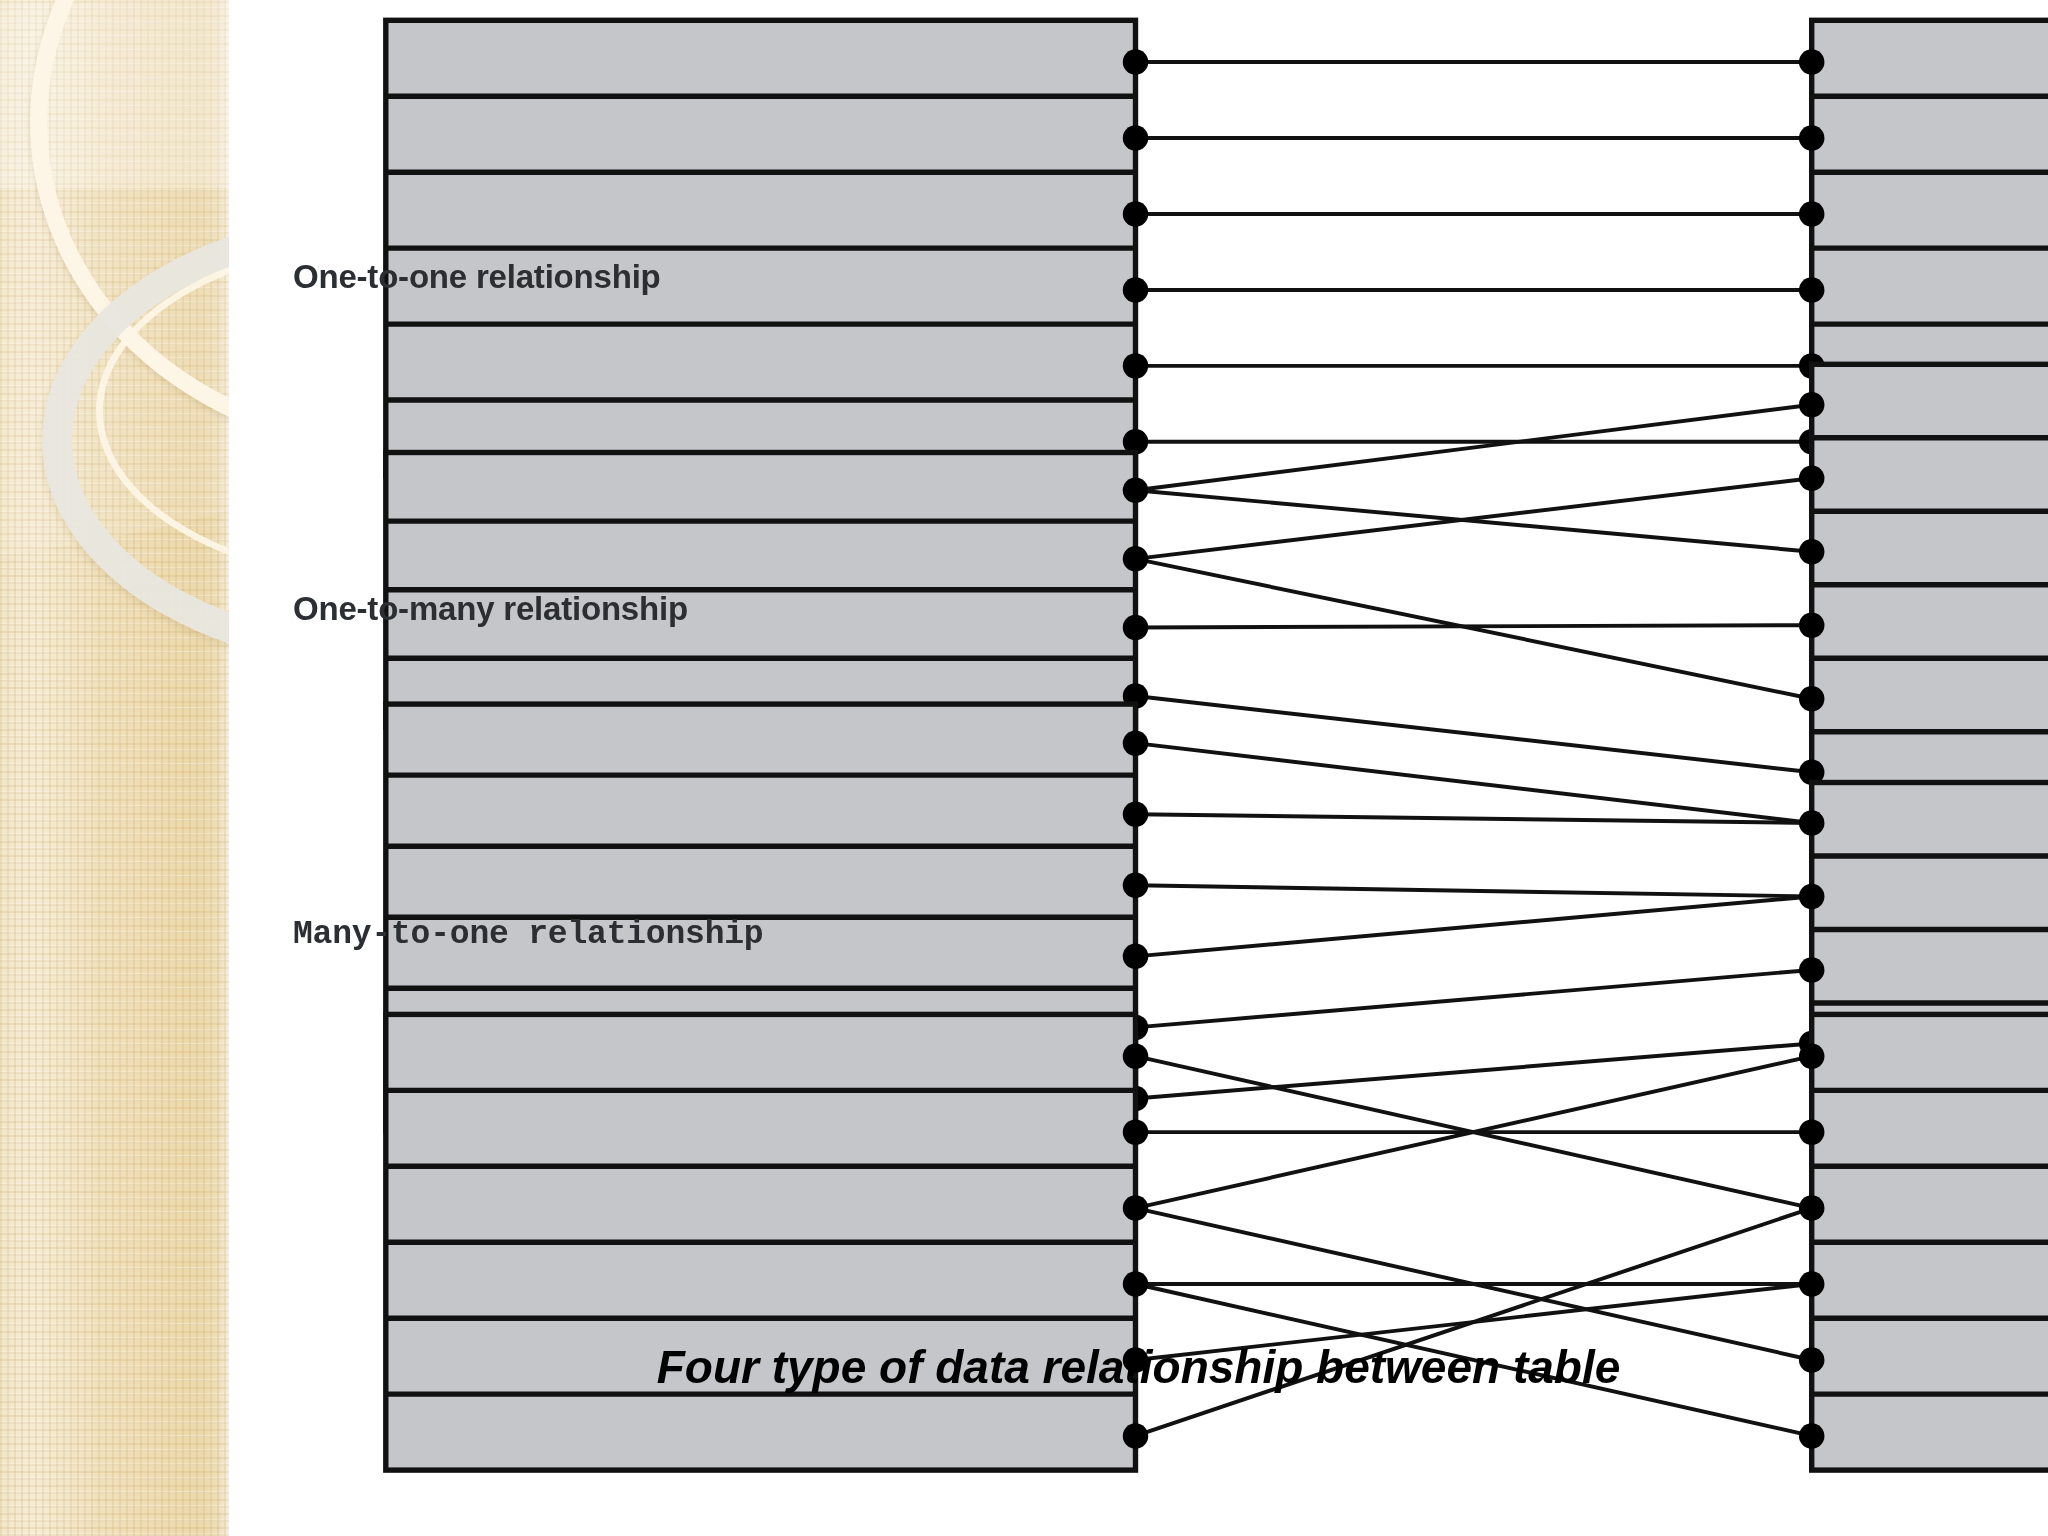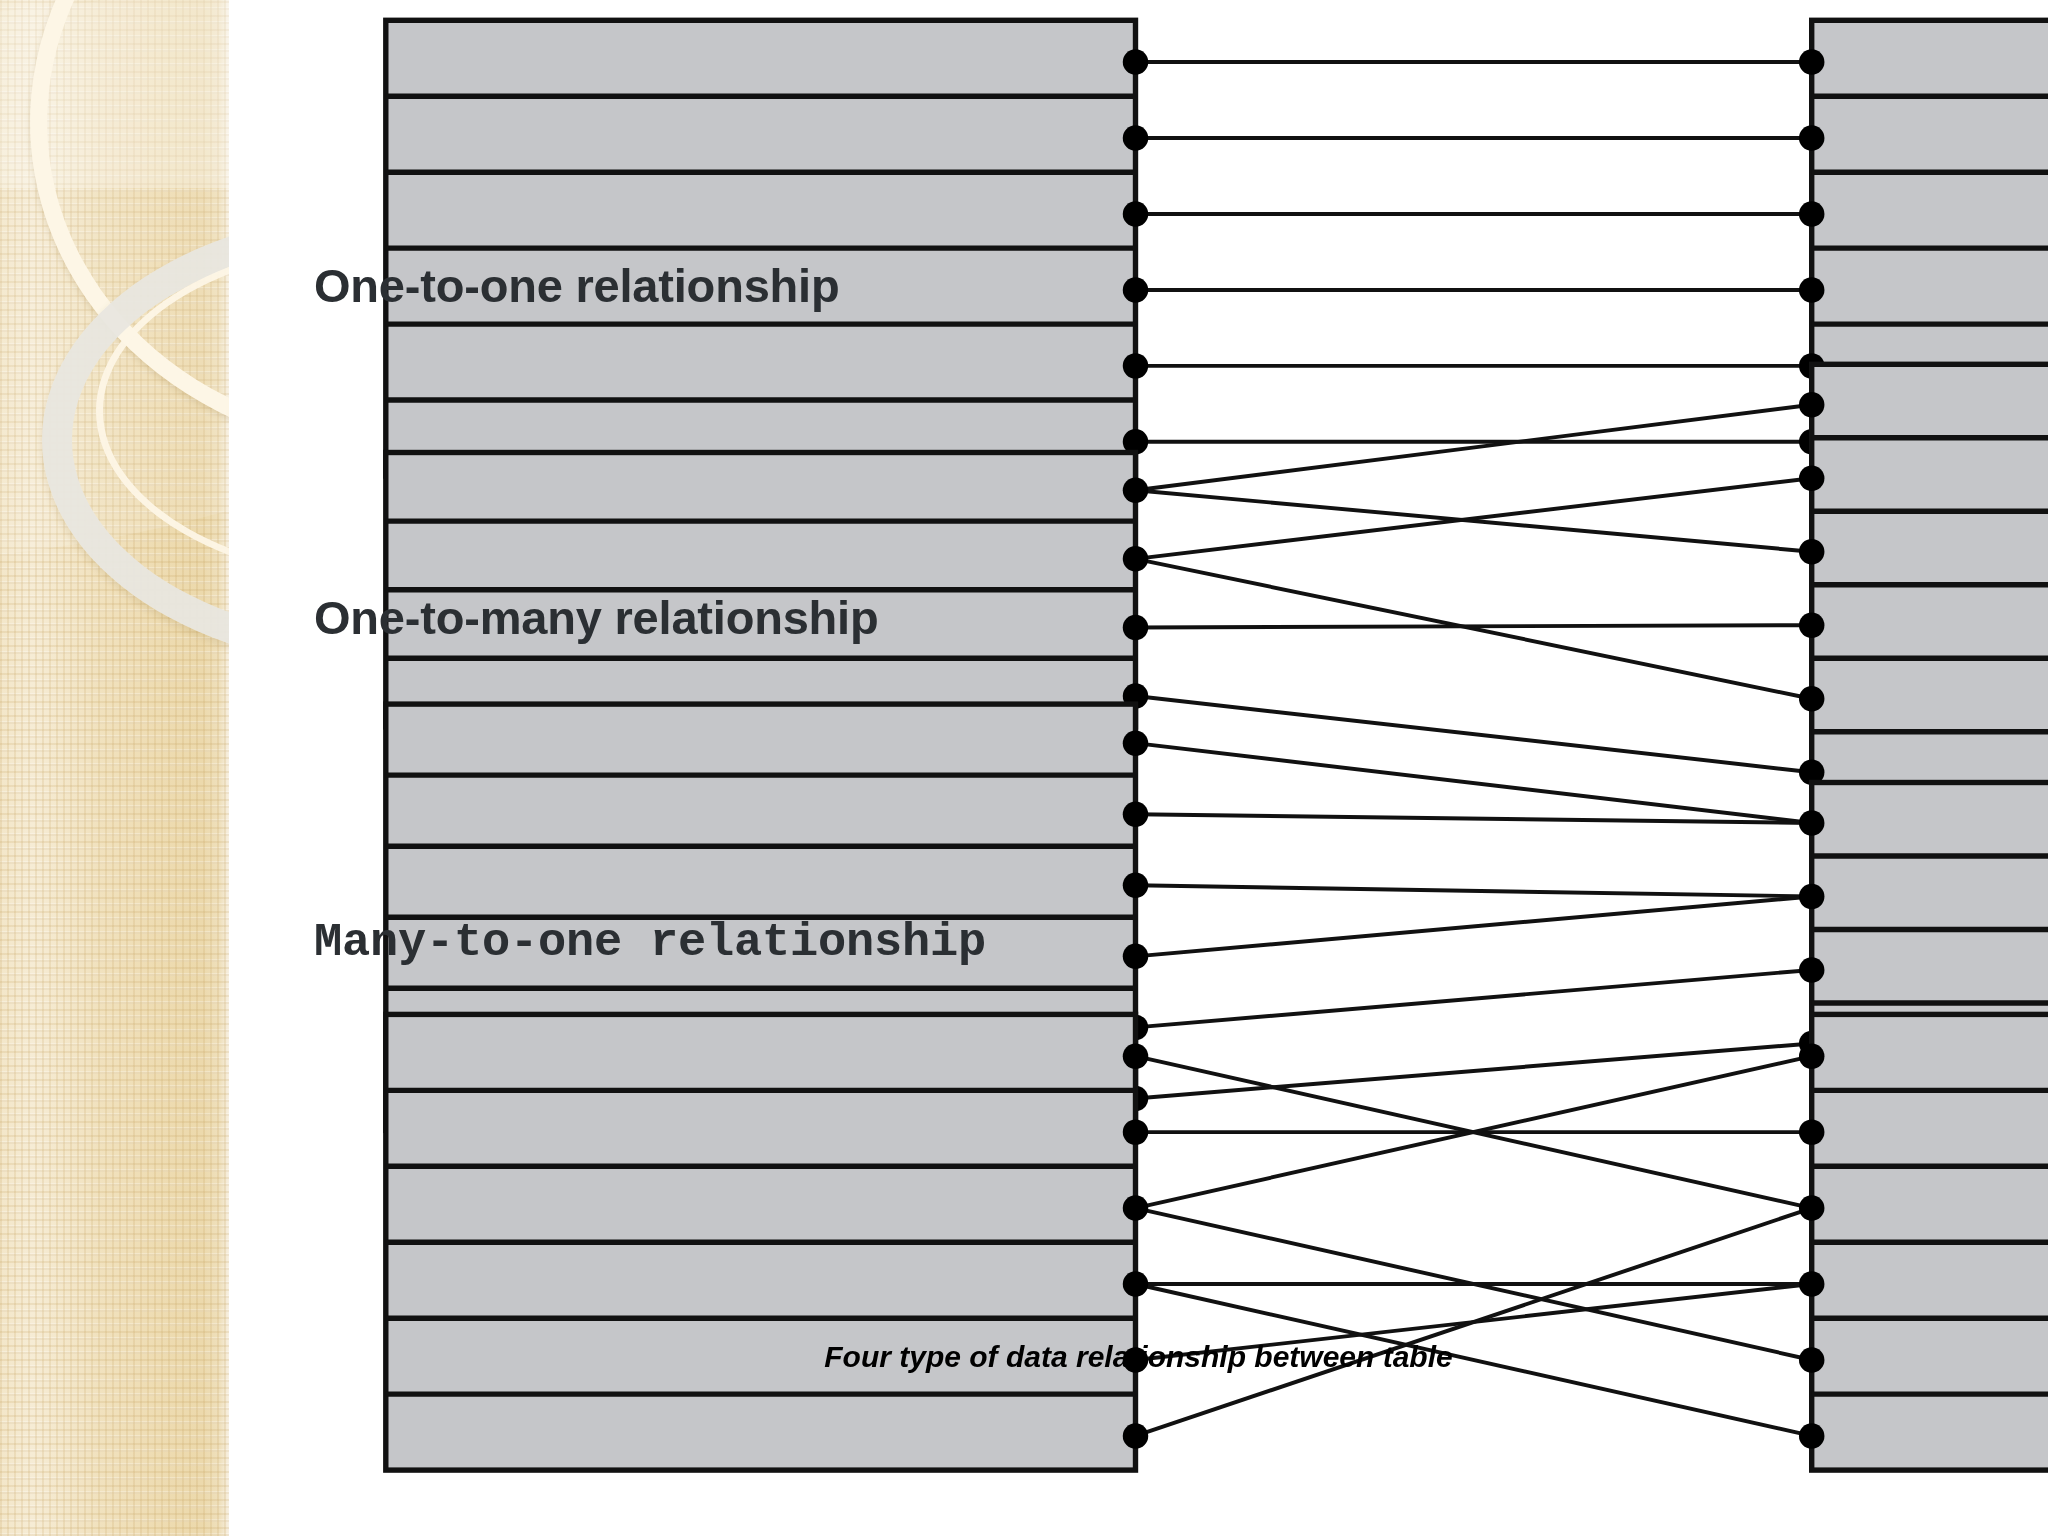--- a/index.html
+++ b/index.html
@@ -133,11 +133,10 @@
     position: absolute;
     font-family: "Liberation Sans", sans-serif;
     font-weight: bold;
-    font-size: 47px;
+    font-size: 33px;
     letter-spacing: -0.2px;
     color: #2b2f33;
     white-space: nowrap;
-    margin-left: 21px;
   }
 
   .caption {

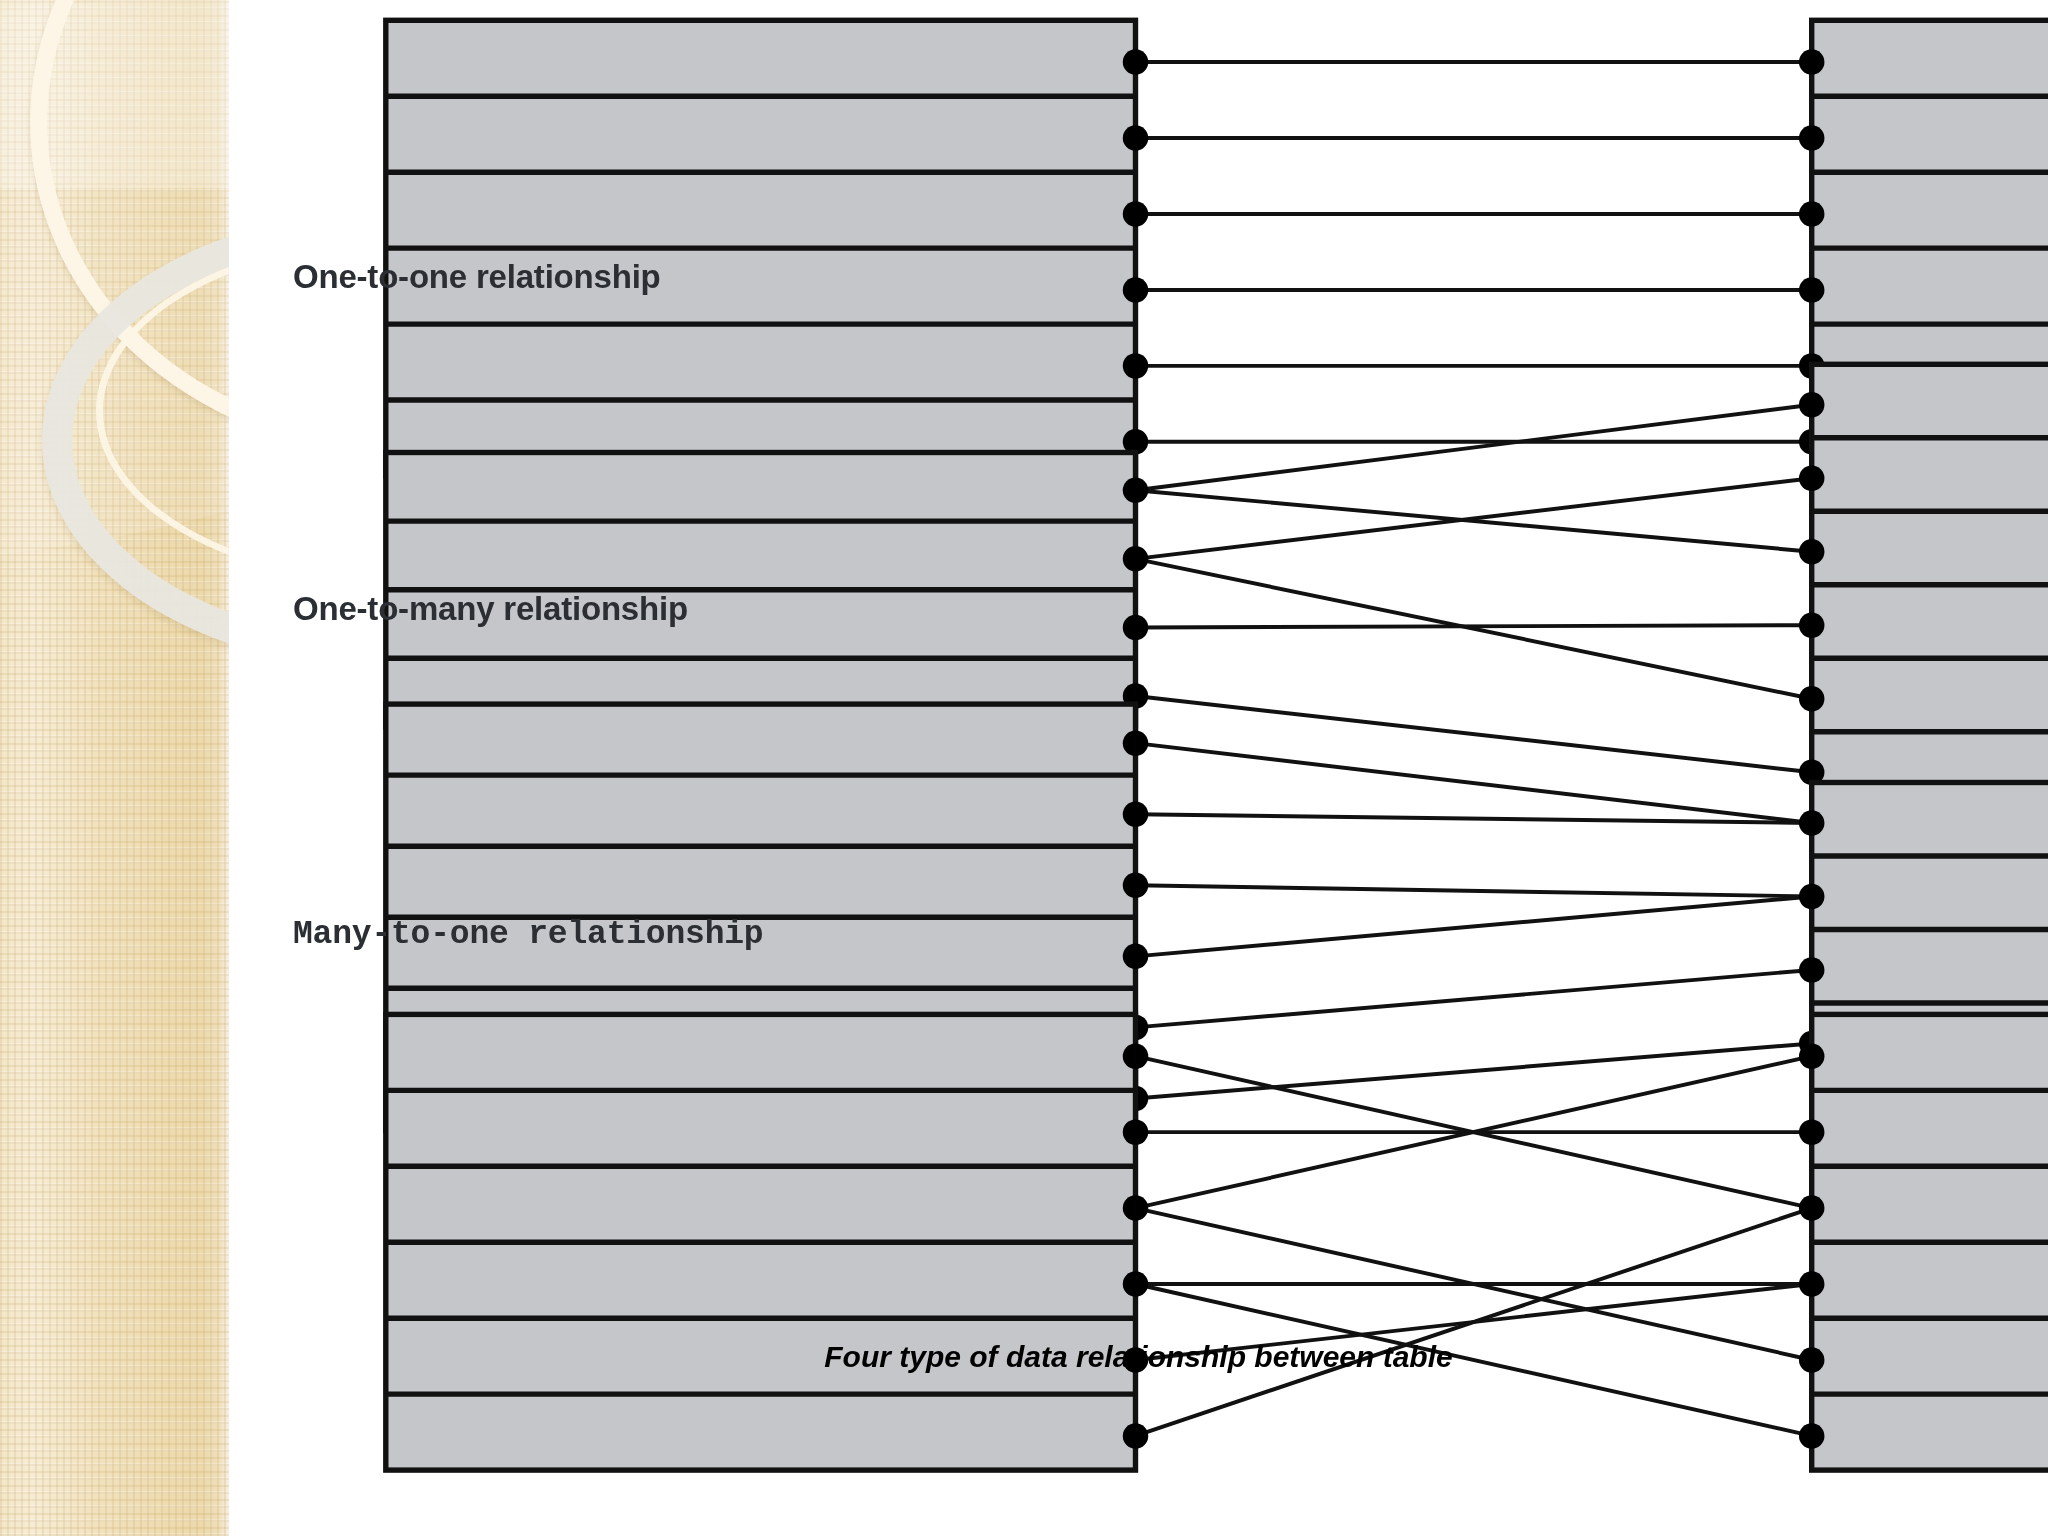--- a/index.html
+++ b/index.html
@@ -147,7 +147,7 @@
     font-family: "Liberation Sans", sans-serif;
     font-weight: bold;
     font-style: italic;
-    font-size: 30px;
+    font-size: 46px;
     color: #000000;
     white-space: nowrap;
   }

